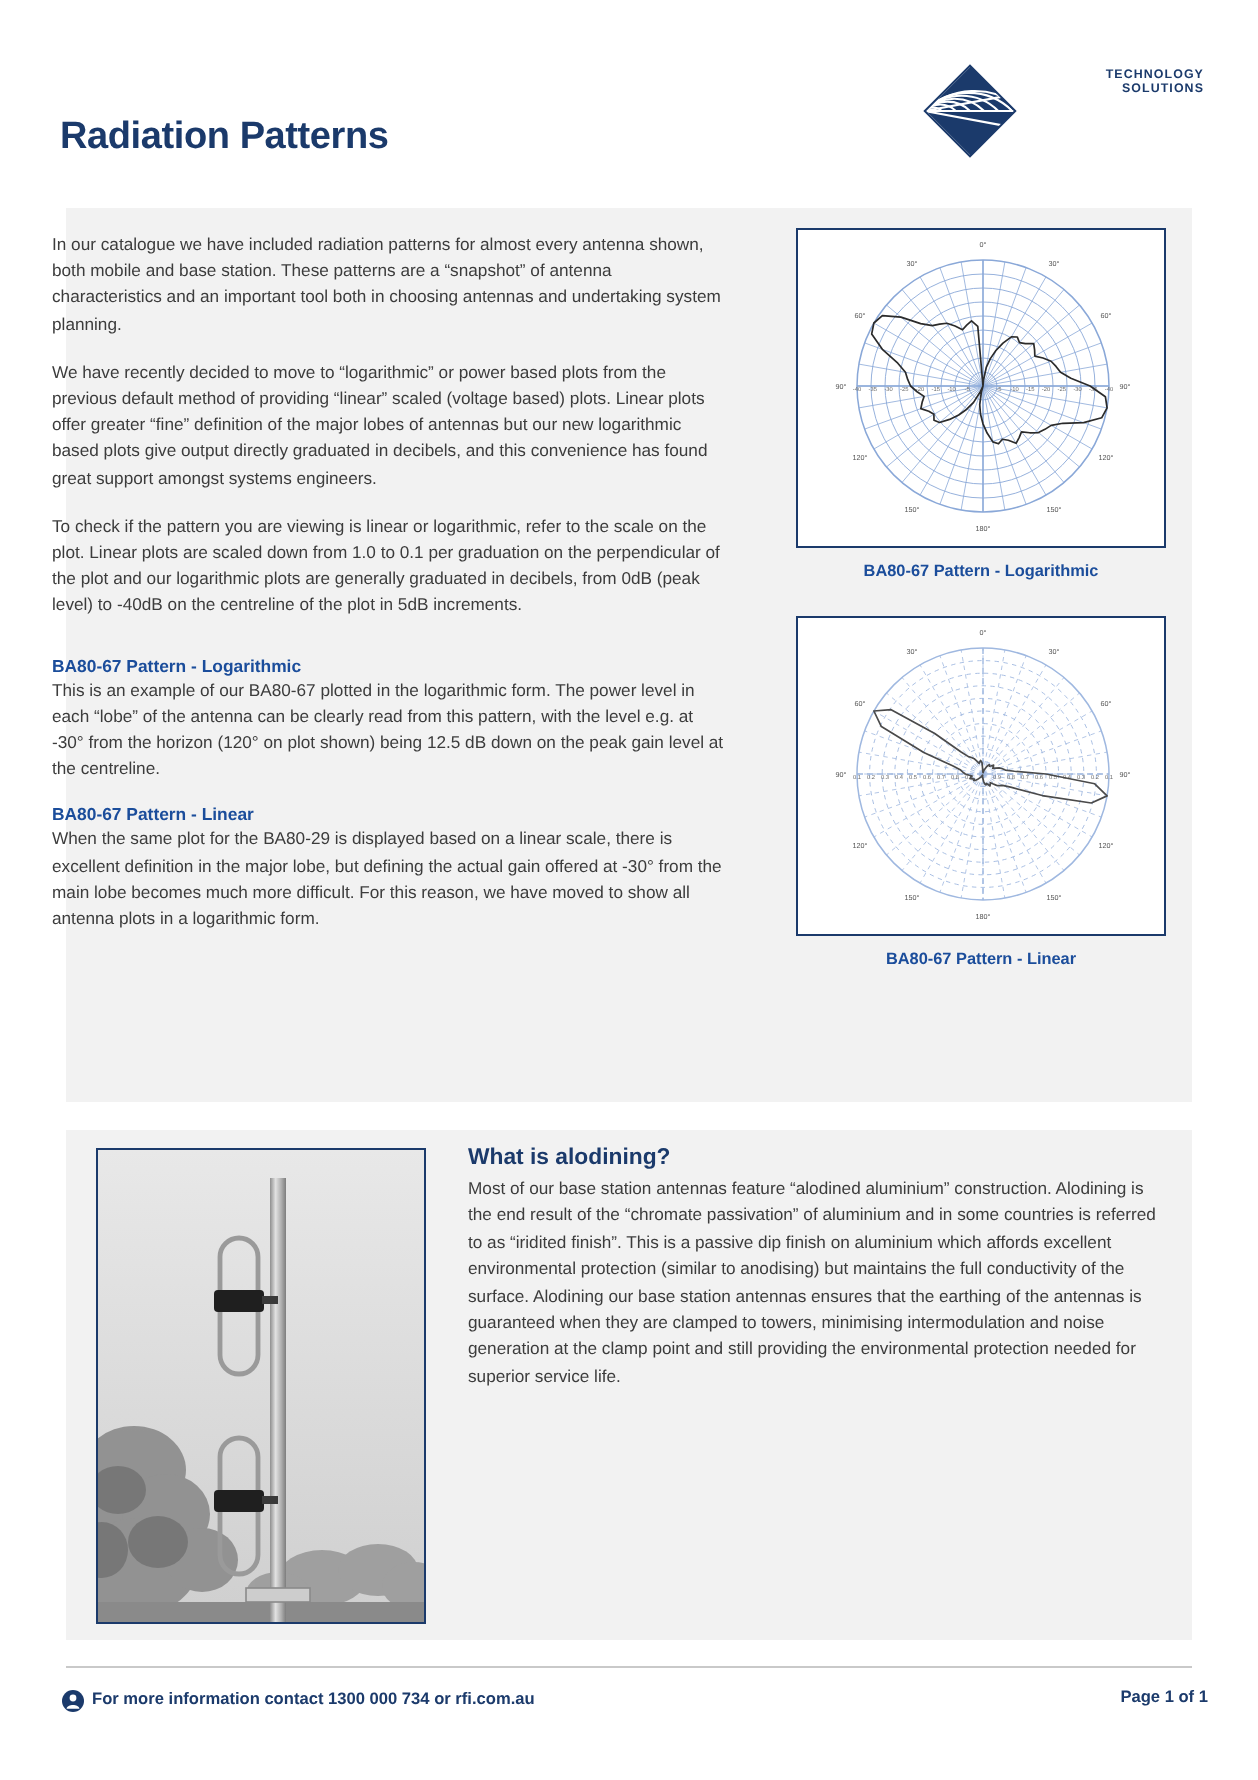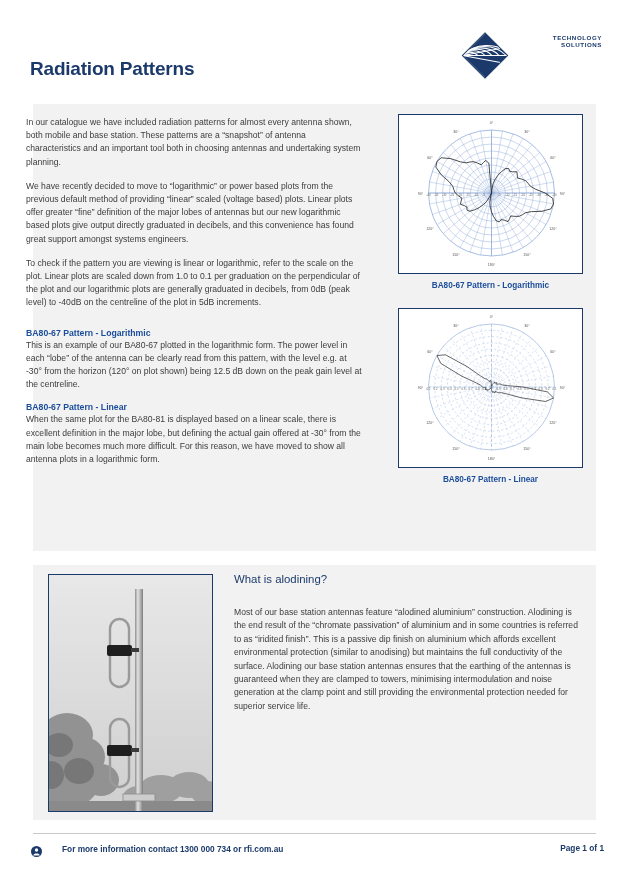--- a/index.html
+++ b/index.html
@@ -152,7 +152,7 @@
     <p>This is an example of our BA80-67 plotted in the logarithmic form. The power level in each “lobe” of the antenna can be clearly read from this pattern, with the level e.g. at -30° from the horizon (120° on plot shown) being 12.5 dB down on the peak gain level at the centreline.</p>
 
     <div class="sub-head">BA80-67 Pattern - Linear</div>
-    <p>When the same plot for the BA80-81 is displayed based on a linear scale, there is excellent definition in the major lobe, but defining the actual gain offered at -30° from the main lobe becomes much more difficult. For this reason, we have moved to show all antenna plots in a logarithmic form.</p>
+    <p>When the same plot for the BA80-29 is displayed based on a linear scale, there is excellent definition in the major lobe, but defining the actual gain offered at -30° from the main lobe becomes much more difficult. For this reason, we have moved to show all antenna plots in a logarithmic form.</p>
   </div>
 
   <div class="plot-card" id="plot-card-log">

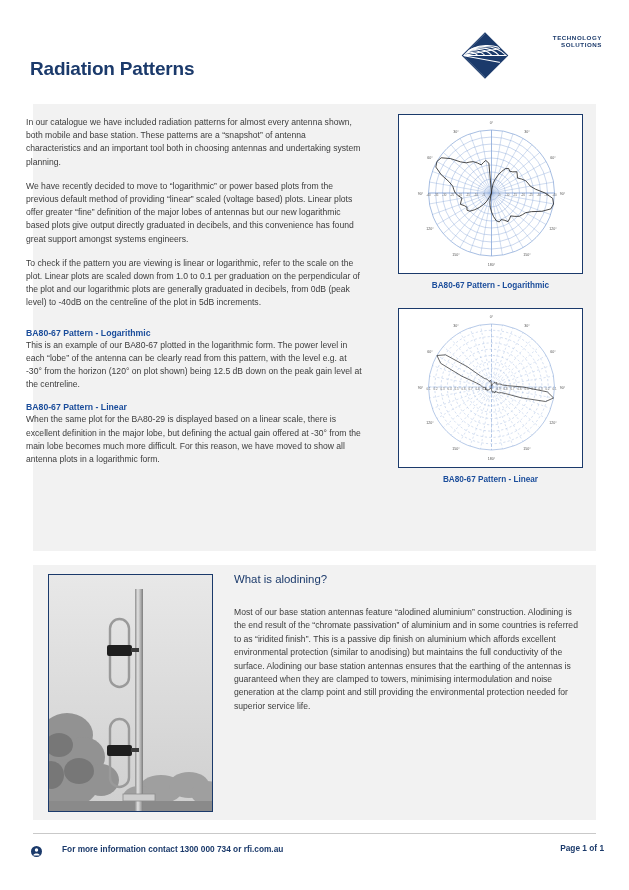--- a/index.html
+++ b/index.html
@@ -78,7 +78,7 @@
   .photo-frame svg { display:block; }
   .alod { position:absolute; left:234px; top:573px; width:352px; }
   .alod-head {
-    font-size:11.4px; font-weight:normal; color:#1b3a6b; margin-bottom:21px;
+    font-size:11.4px; font-weight:bold; color:#1b3a6b; margin-bottom:3px;
   }
   .alod p { margin:0; font-size:8.6px; line-height:13.4px; color:#3c3c3c; }
 

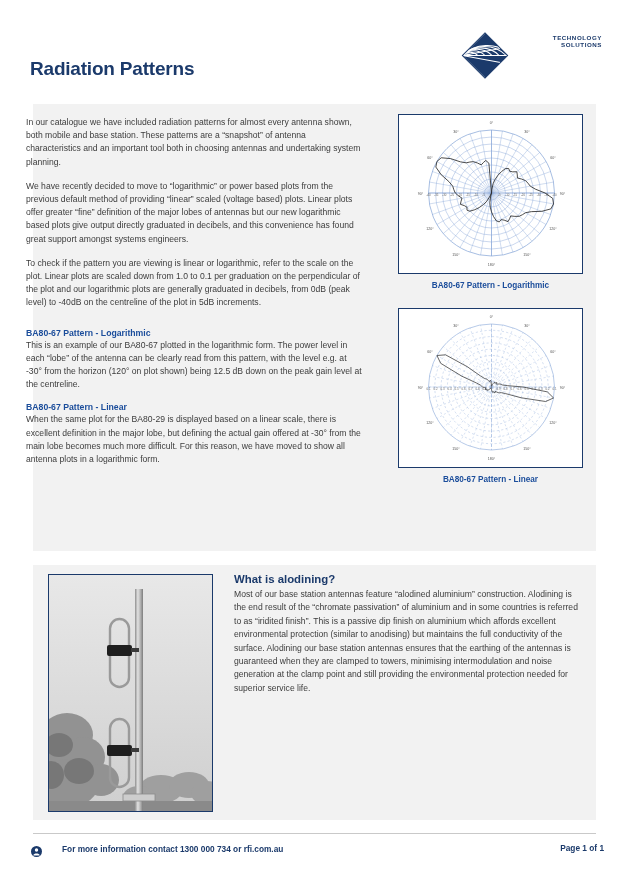--- a/index.html
+++ b/index.html
@@ -90,7 +90,7 @@
   }
   .footer-left {
     position:absolute; left:31px; top:10px;
-    display:flex; align-items:center; gap:20px;
+    display:flex; align-items:center; gap:4px;
   }
   .footer-icon { width:11px; height:11px; display:block; }
   .footer-text { font-size:8.3px; font-weight:bold; color:#1b3a6b; }

